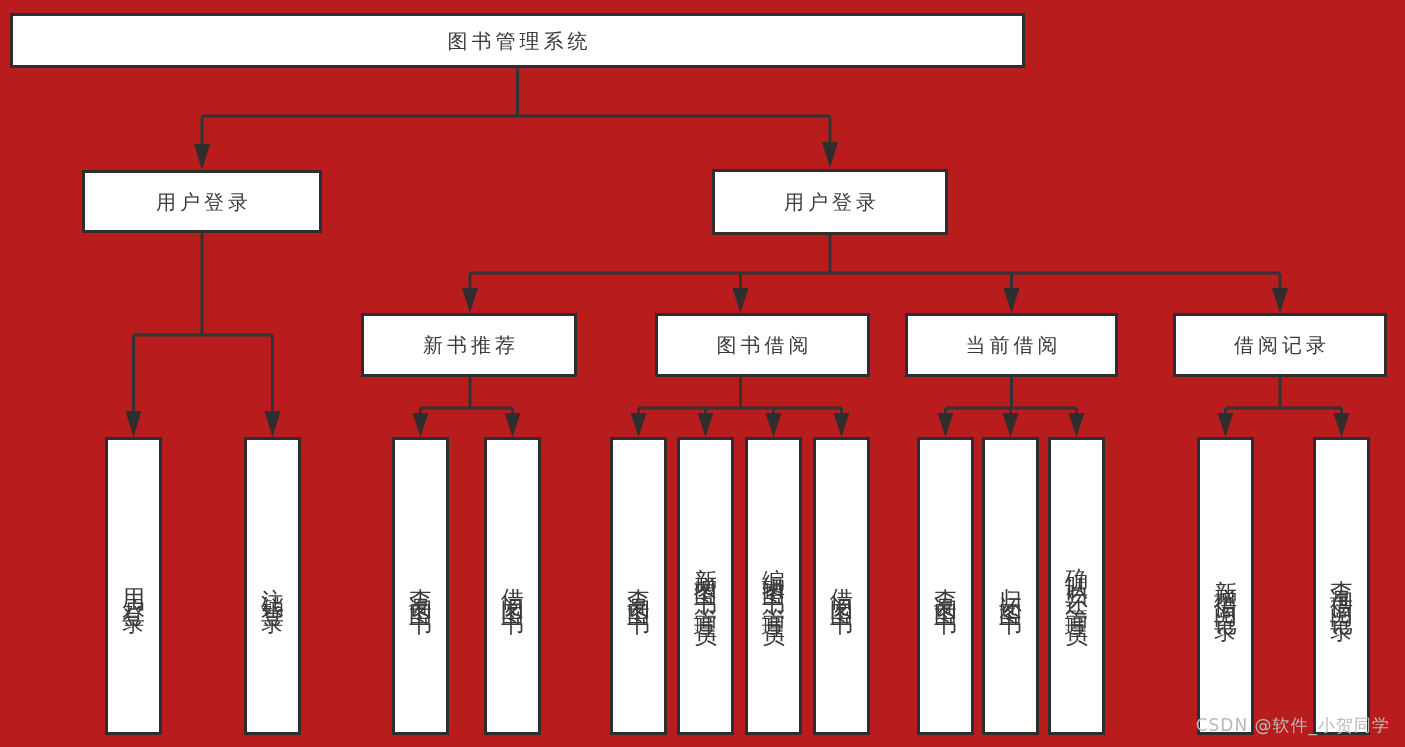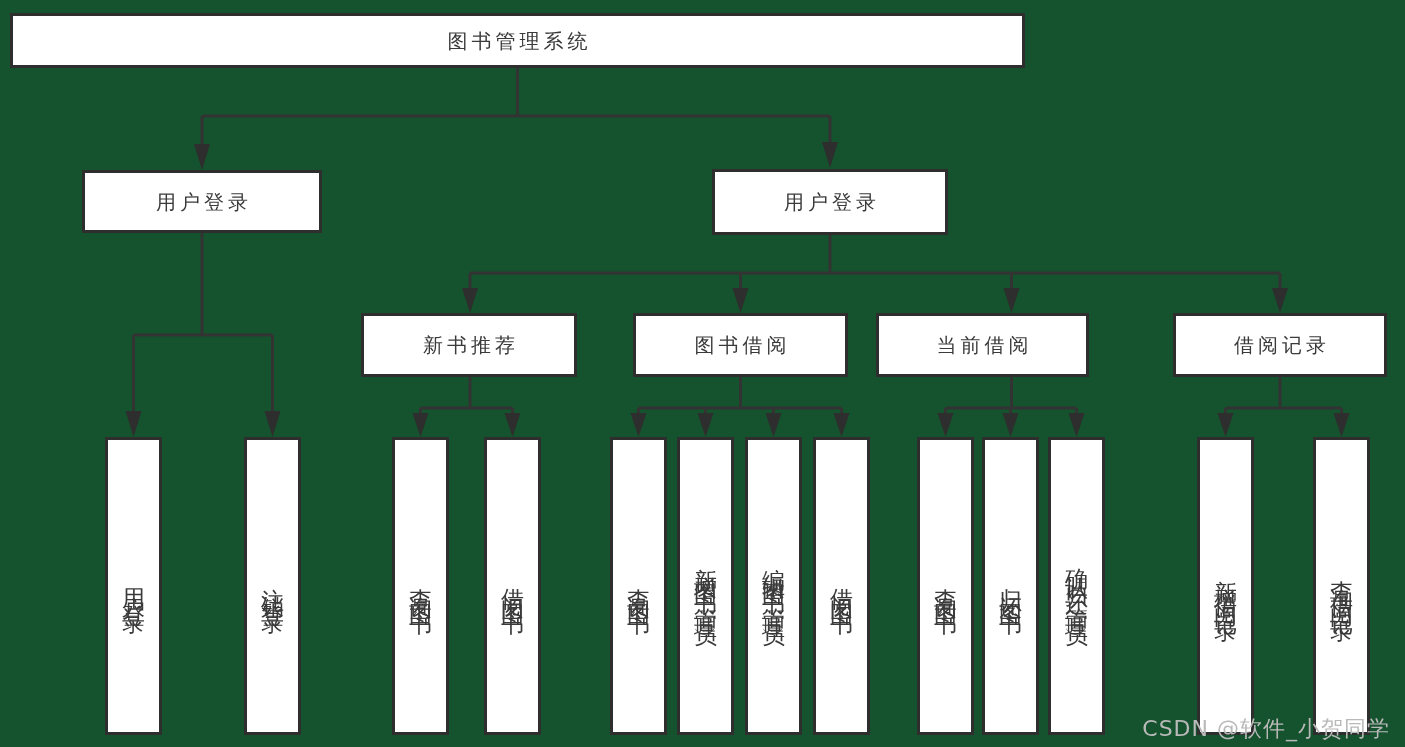--- a/index.html
+++ b/index.html
@@ -7,7 +7,7 @@
     position: relative;
     width: 1405px;
     height: 747px;
-    background: #14532d;
+    background: #b91c1c;
     font-family: "DejaVu Sans", "Liberation Sans", sans-serif;
     overflow: hidden;
   }

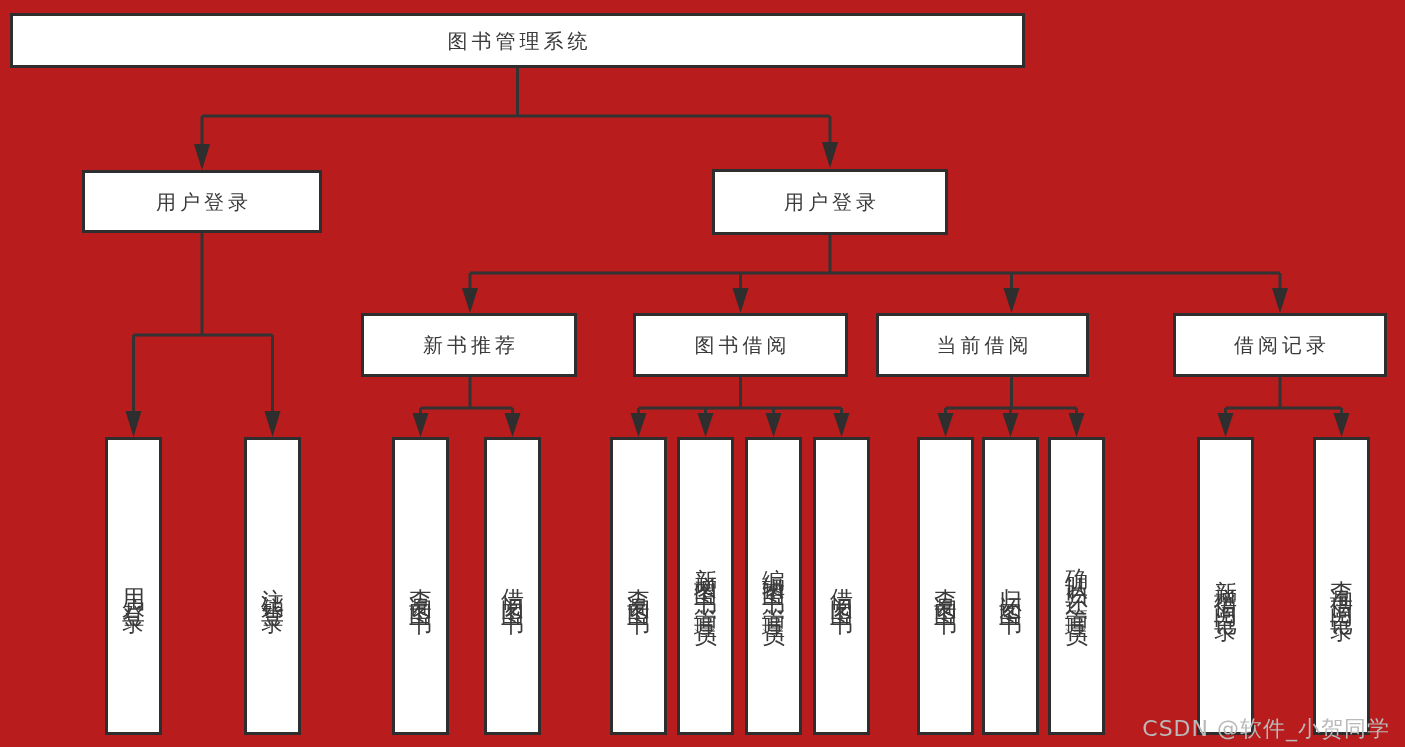--- a/index.html
+++ b/index.html
@@ -146,7 +146,7 @@
   <div class="box hbox" style="left:361px; top:313px; width:216px; height:64px;">
     <span>新书推荐</span>
   </div>
-  <div class="box hbox" style="left:633px; top:313px; width:215px; height:64px;">
+  <div class="box hbox" style="left:655px; top:313px; width:215px; height:64px;">
     <span>图书借阅</span>
   </div>
   <div class="box hbox" style="left:876px; top:313px; width:213px; height:64px;">

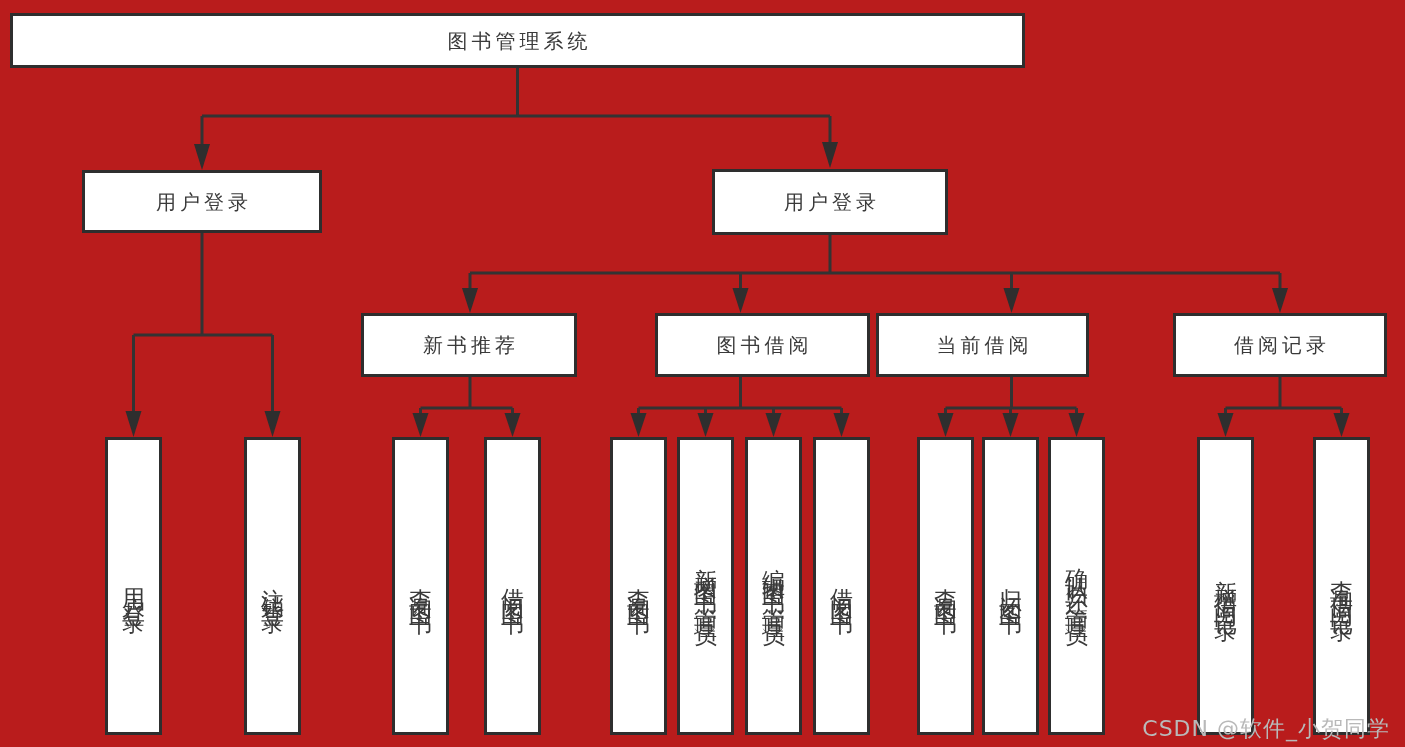--- a/index.html
+++ b/index.html
@@ -149,7 +149,7 @@
   <div class="box hbox" style="left:655px; top:313px; width:215px; height:64px;">
     <span>图书借阅</span>
   </div>
-  <div class="box hbox" style="left:876px; top:313px; width:213px; height:64px;">
+  <div class="box hbox" style="left:905px; top:313px; width:213px; height:64px;">
     <span>当前借阅</span>
   </div>
   <div class="box hbox" style="left:1173px; top:313px; width:214px; height:64px;">

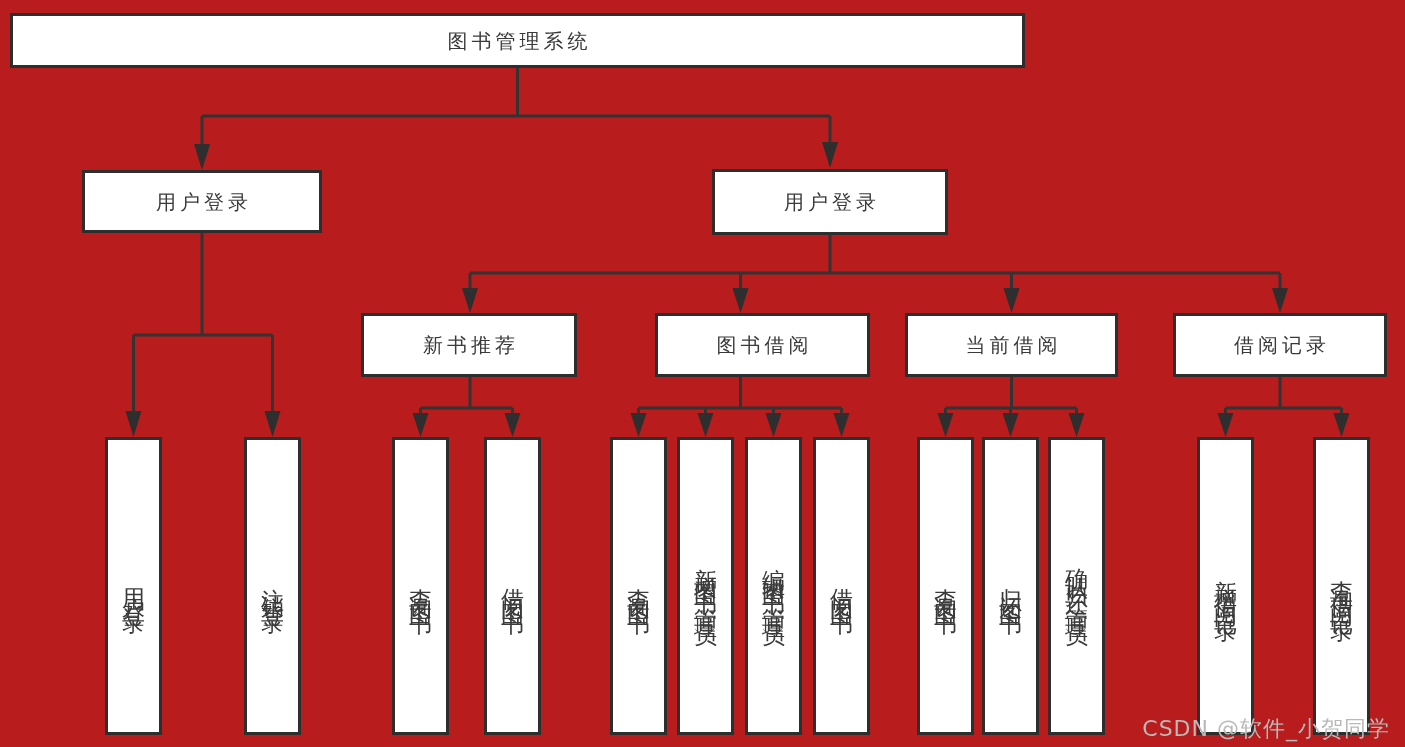--- a/index.html
+++ b/index.html
@@ -42,7 +42,7 @@
     position: absolute;
     right: 15px;
     top: 714px;
-    font-size: 22px;
+    font-size: 17px;
     letter-spacing: 1px;
     color: #b9b9b9;
     z-index: 3;

